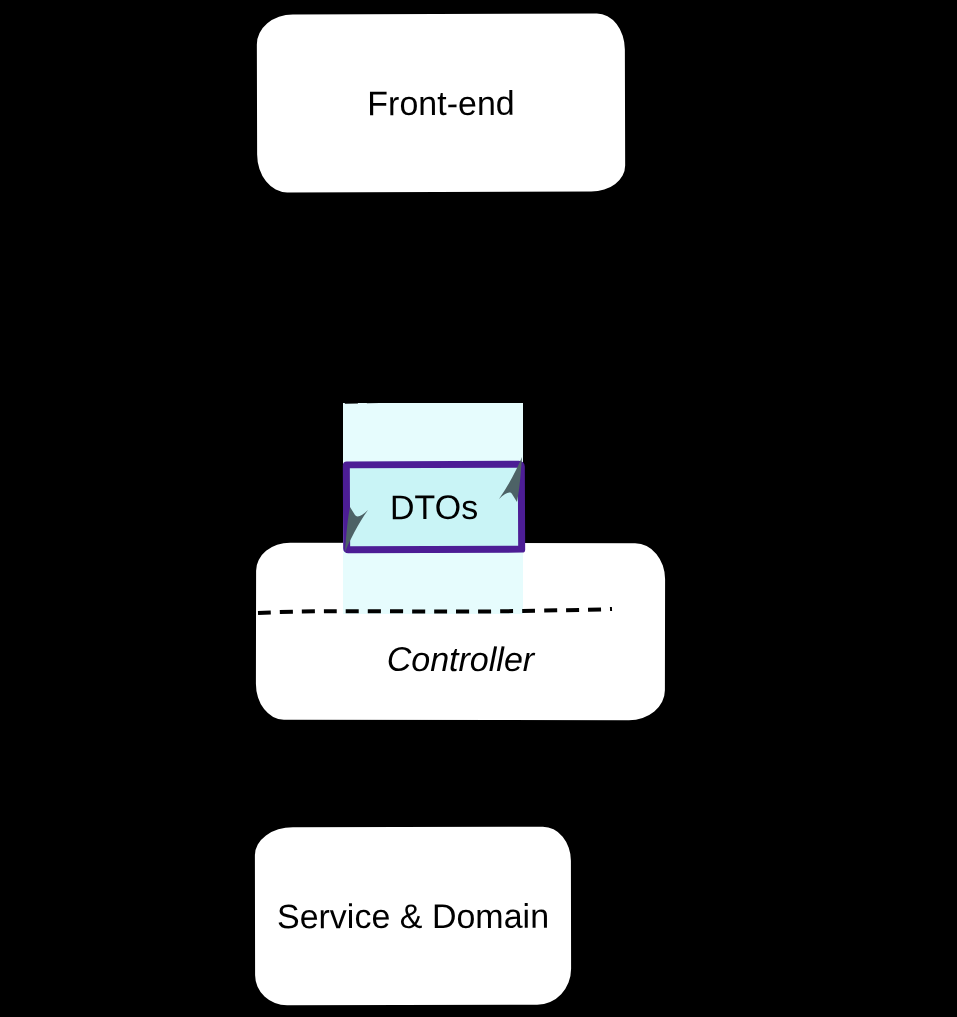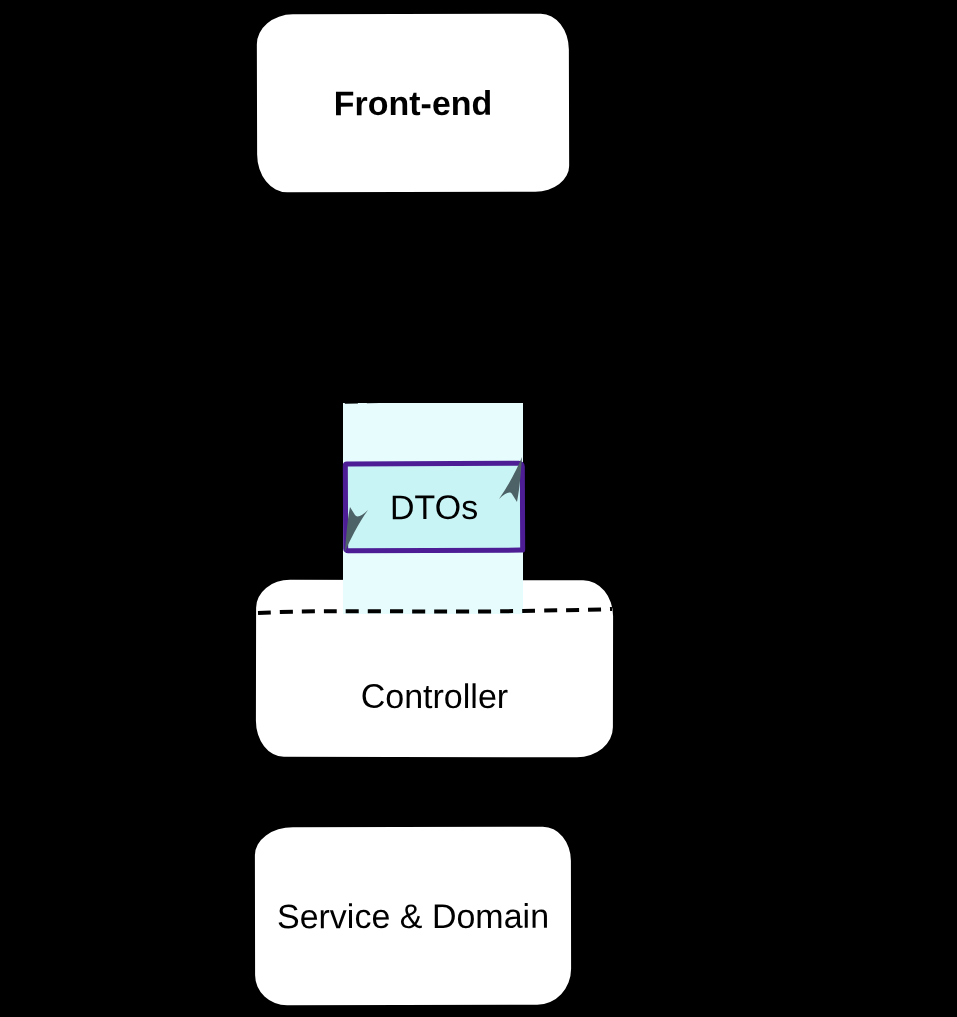--- a/index.html
+++ b/index.html
@@ -35,10 +35,9 @@
   }
   
   .node-frontend {
-    left: 257px; top: 14px; width: 312px; height: 178px;
+    left: 257px; top: 14px; width: 368px; height: 178px;
     border-radius: 36px 28px 34px 30px / 30px 36px 26px 38px;
     transform: rotate(-0.15deg);
-    font-weight: bold;
   }
   .node-api {
     left: 255px; top: 283px; width: 357px; height: 177px;

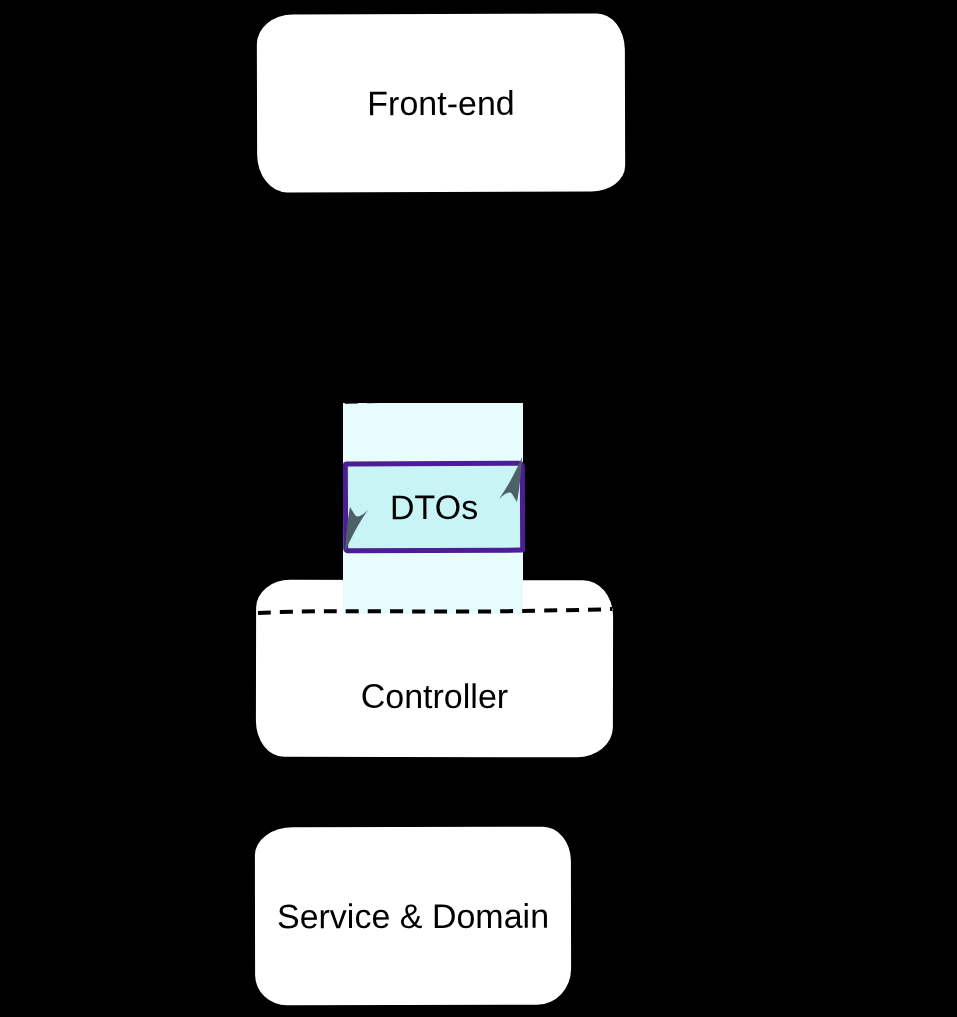--- a/index.html
+++ b/index.html
@@ -79,7 +79,7 @@
     left: 343px; top: 461px;
     width: 182px; height: 92px;
     background: #c9f4f6;
-    border: 5px solid #4c1d95;
+    border: 7px solid #4c1d95;
     box-sizing: border-box;
     border-radius: 4px 6px 3px 5px;
     transform: rotate(-0.25deg);

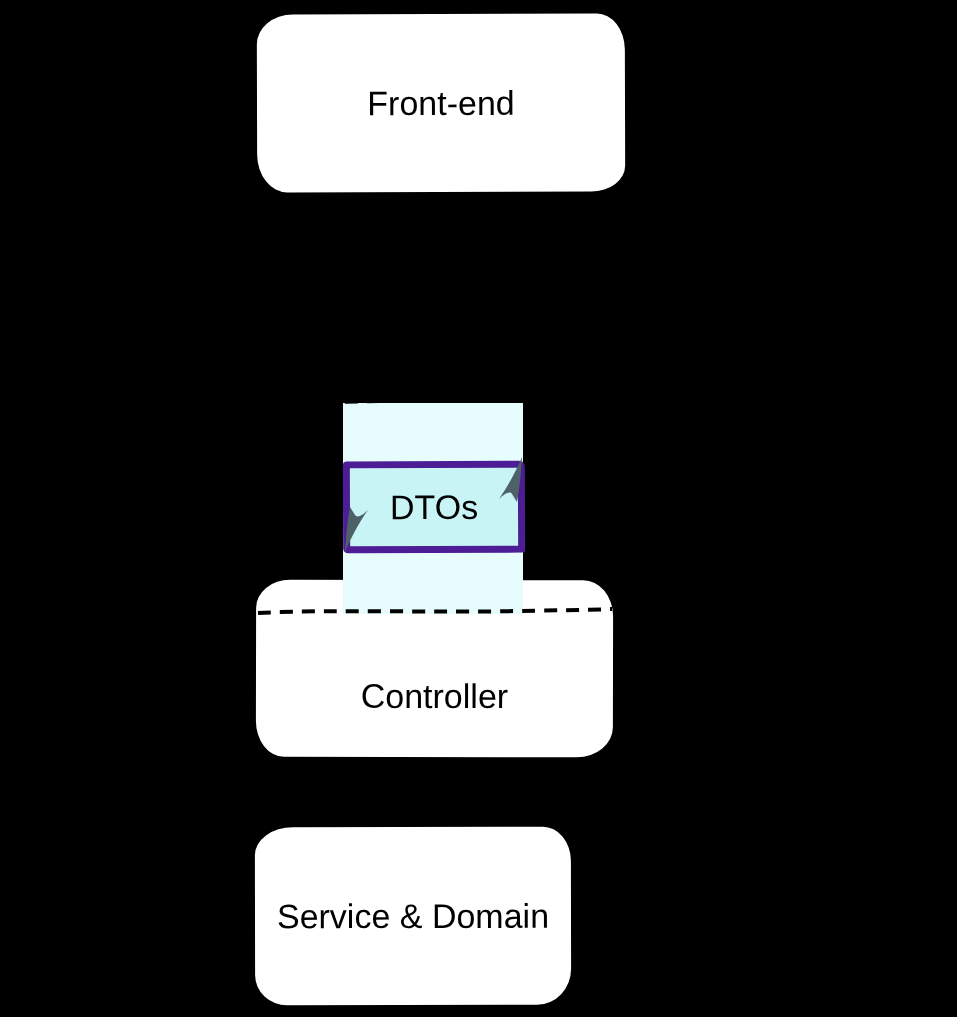--- a/index.html
+++ b/index.html
@@ -44,9 +44,10 @@
     border-radius: 30px 38px 28px 34px / 36px 28px 38px 26px;
   }
   .node-controller {
-    left: 256px; top: 580px; width: 357px; height: 177px;
+    left: 256px; top: 543px; width: 409px; height: 177px;
     border-radius: 34px 30px 36px 28px / 28px 36px 30px 36px;
     transform: rotate(0.1deg);
+    font-style: italic;
   }
   .node-service {
     left: 255px; top: 803px; width: 316px; height: 178px;

